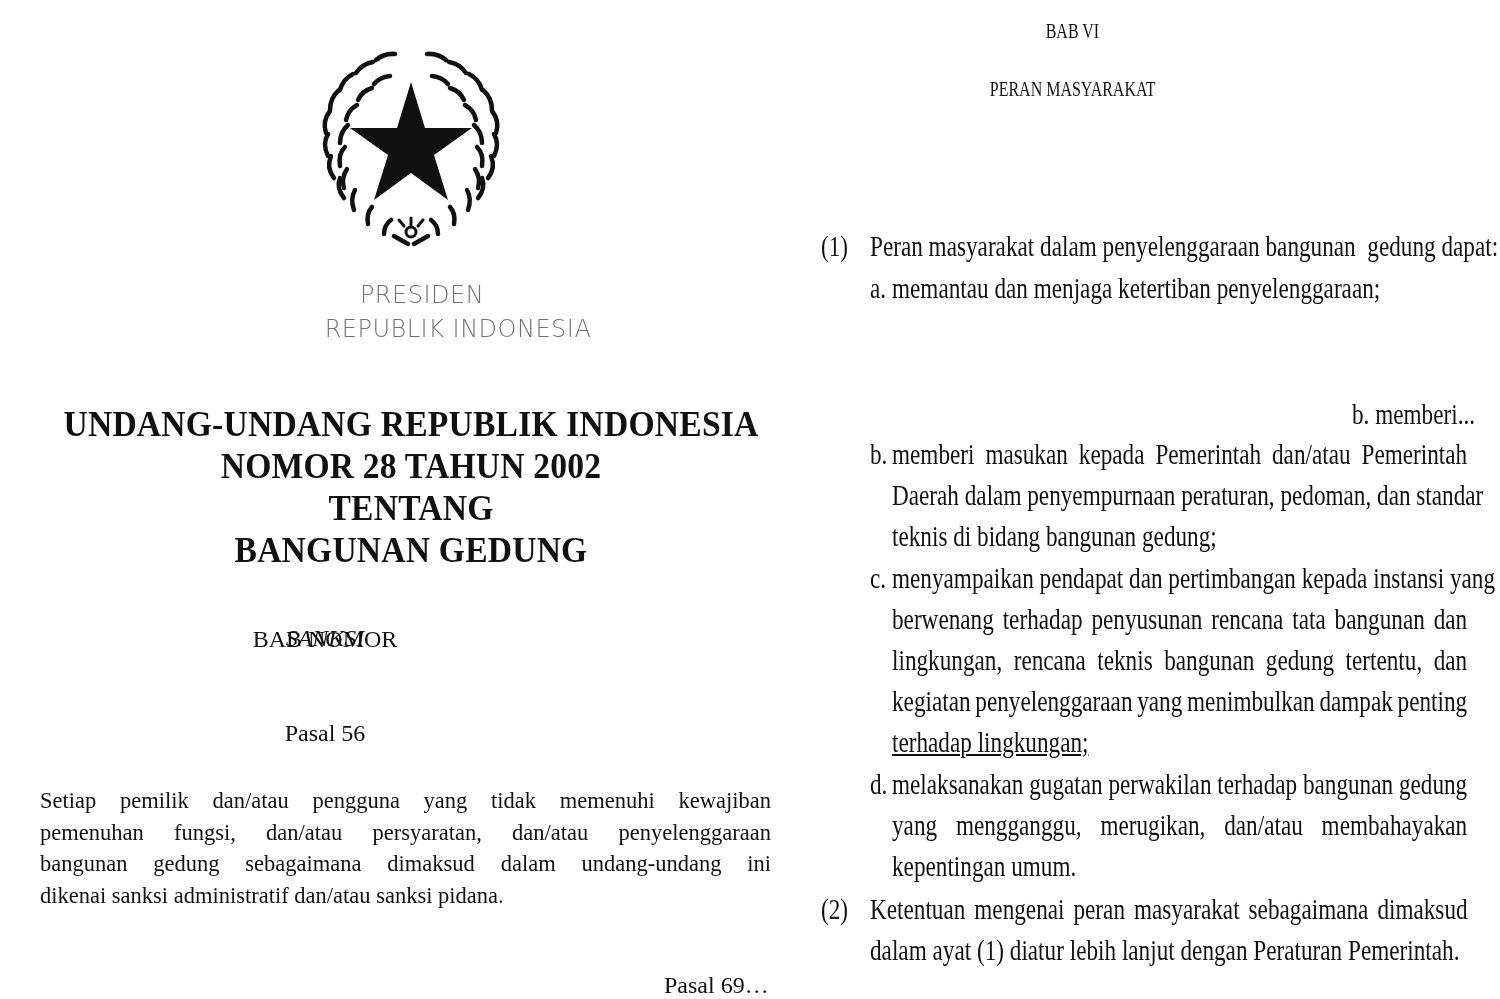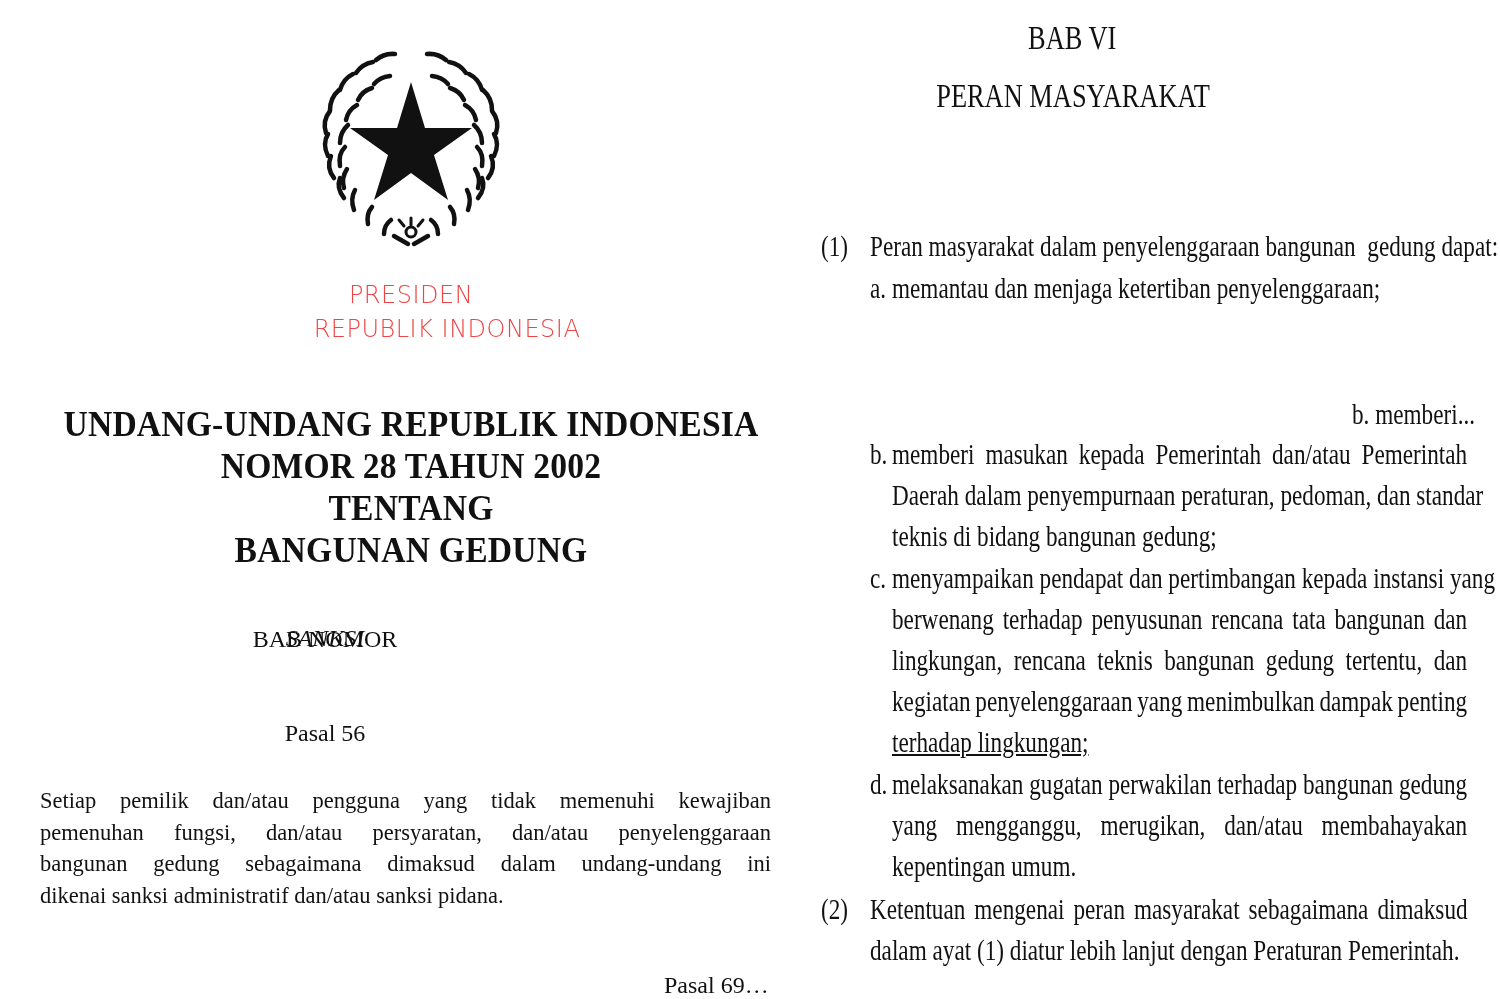--- a/index.html
+++ b/index.html
@@ -21,7 +21,7 @@
   
   #right-page { position: absolute; left: 790px; top: 0; width: 710px; height: 999px; }
   .cond { transform: scaleX(0.80); transform-origin: left top; white-space: nowrap; }
-  .right-head { position: absolute; font-size: 33px; }
+  .right-head { position: absolute; font-size: 20px; }
   .rline { position: absolute; font-size: 29px; line-height: 41px; white-space: nowrap; }
   .just { display: flex; justify-content: space-between; }
 </style>

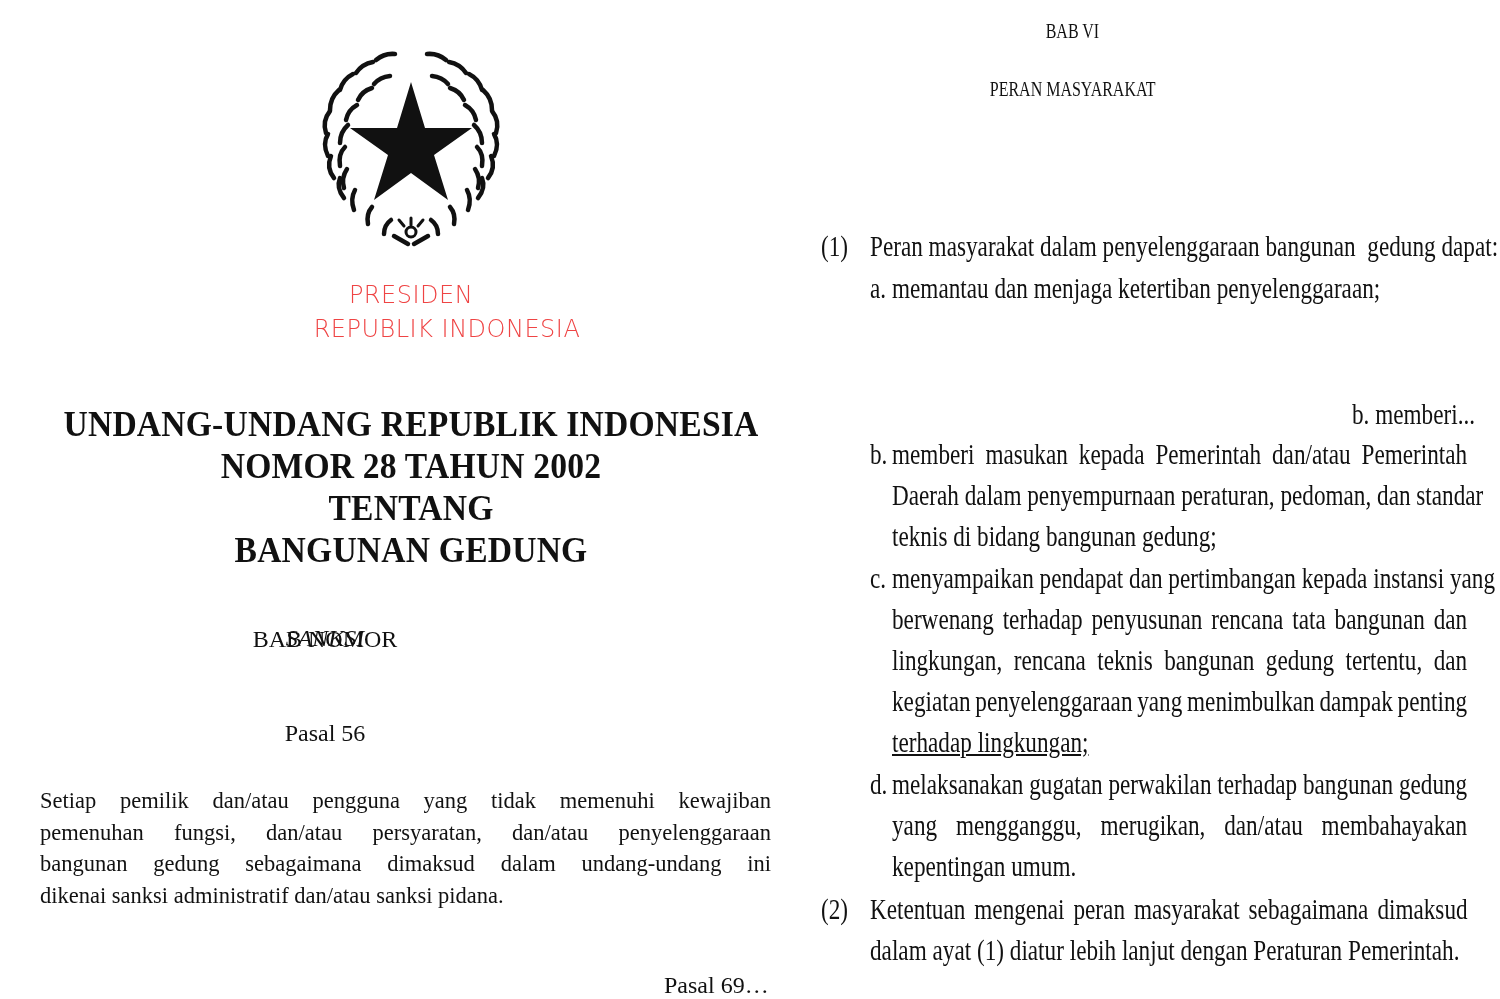--- a/index.html
+++ b/index.html
@@ -10,7 +10,7 @@
   
   #left-page { position: absolute; left: 0; top: 0; width: 790px; height: 999px; }
   #emblem { position: absolute; left: 304px; top: 38px; width: 214px; height: 214px; }
-  .presiden { position: absolute; left: 0; width: 822px; text-align: center; font-size: 24px; letter-spacing: 0.5px; color: #ef4444; font-weight: 300; }
+  .presiden { position: absolute; left: 11px; width: 822px; text-align: center; font-size: 24px; letter-spacing: 0.5px; color: #737373; font-weight: 300; }
   .title-line { position: absolute; left: 0; width: 822px; text-align: center; font-size: 35px; font-weight: bold; letter-spacing: 0.2px; transform: scaleX(0.96); }
   .center-small { position: absolute; left: 240px; width: 170px; text-align: center; font-size: 24px; }
   .left-para { position: absolute; left: 40px; width: 731px; font-size: 22.5px; line-height: 31.5px; text-align: justify; text-align-last: left; transform-origin: left top; }

